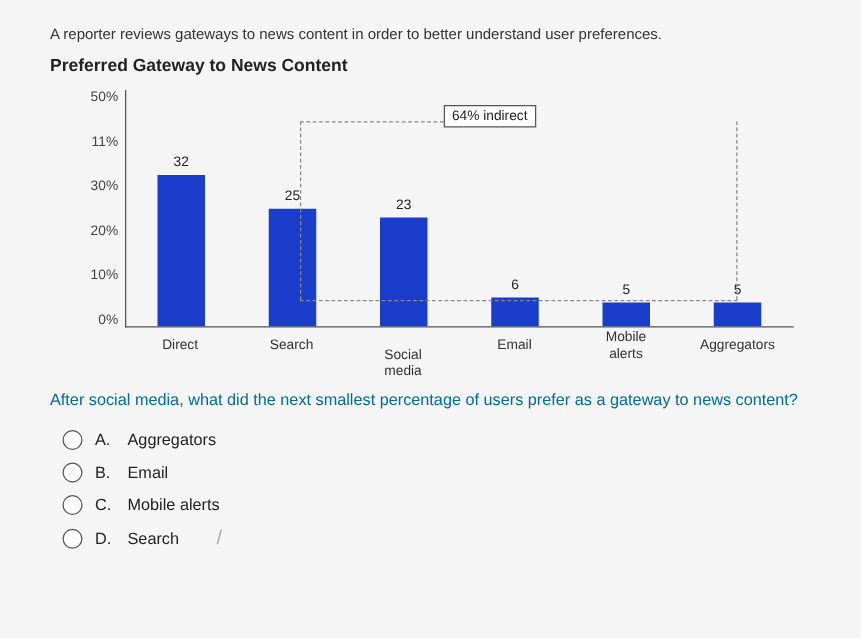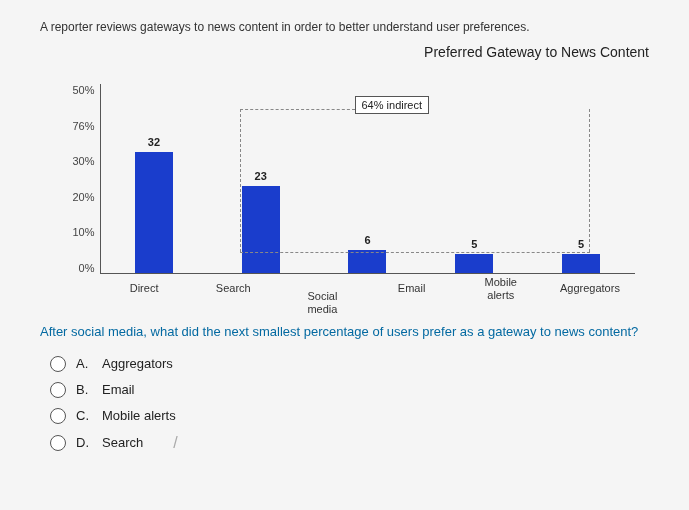--- a/index.html
+++ b/index.html
@@ -18,10 +18,10 @@
       margin-bottom: 10px;
     }
     .chart-title {
-      text-align: right;
+      text-align: left;
       font-size: 14px;
-      font-weight: normal;
-      margin-bottom: 24px;
+      font-weight: bold;
+      margin-bottom: 12px;
     }
     .chart-area {
       position: relative;

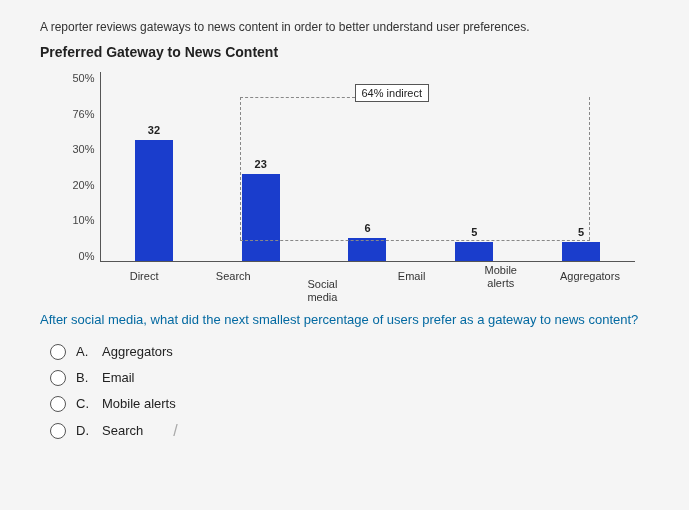--- a/index.html
+++ b/index.html
@@ -158,7 +158,7 @@
 
   <div class="y-axis">
     <span class="y-label">50%</span>
-    <span class="y-label">76%</span>
+    <span class="y-label">11%</span>
     <span class="y-label">30%</span>
     <span class="y-label">20%</span>
     <span class="y-label">10%</span>

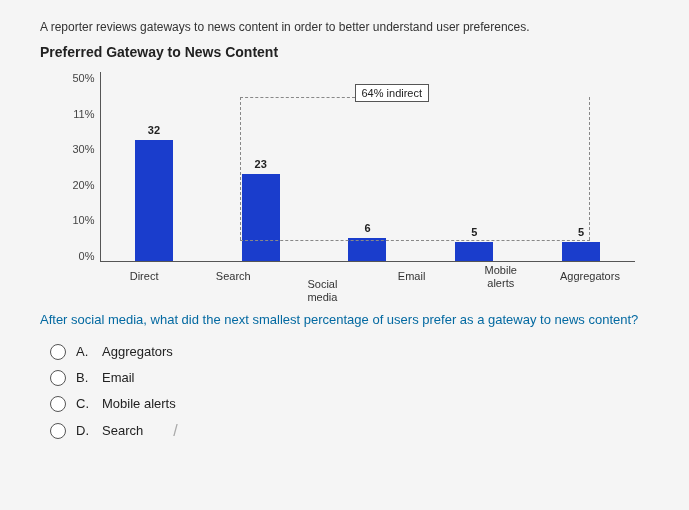--- a/index.html
+++ b/index.html
@@ -79,7 +79,7 @@
       transform: translateX(-50%);
       font-size: 11px;
       color: #222;
-      font-weight: bold;
+      font-weight: normal;
     }
     .x-labels {
       position: absolute;

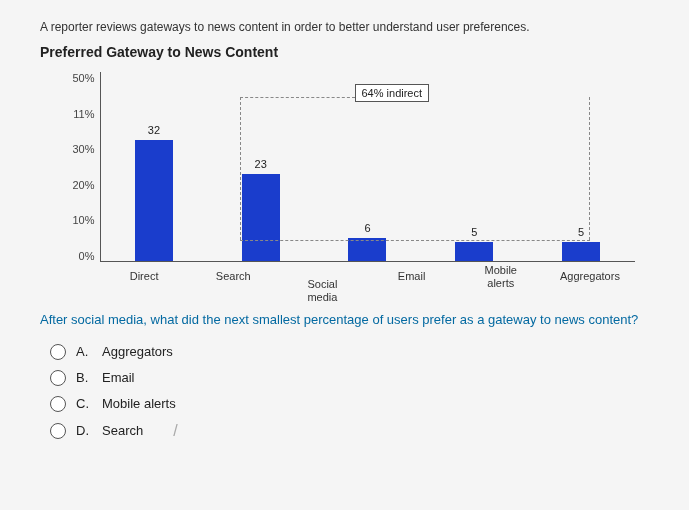--- a/index.html
+++ b/index.html
@@ -172,6 +172,11 @@
       </div>
     </div>
     <div class="bar-group">
+      <div class="bar" style="height: 50%;">
+        <span class="bar-value">25</span>
+      </div>
+    </div>
+    <div class="bar-group">
       <div class="bar" style="height: 46%;">
         <span class="bar-value">23</span>
       </div>

